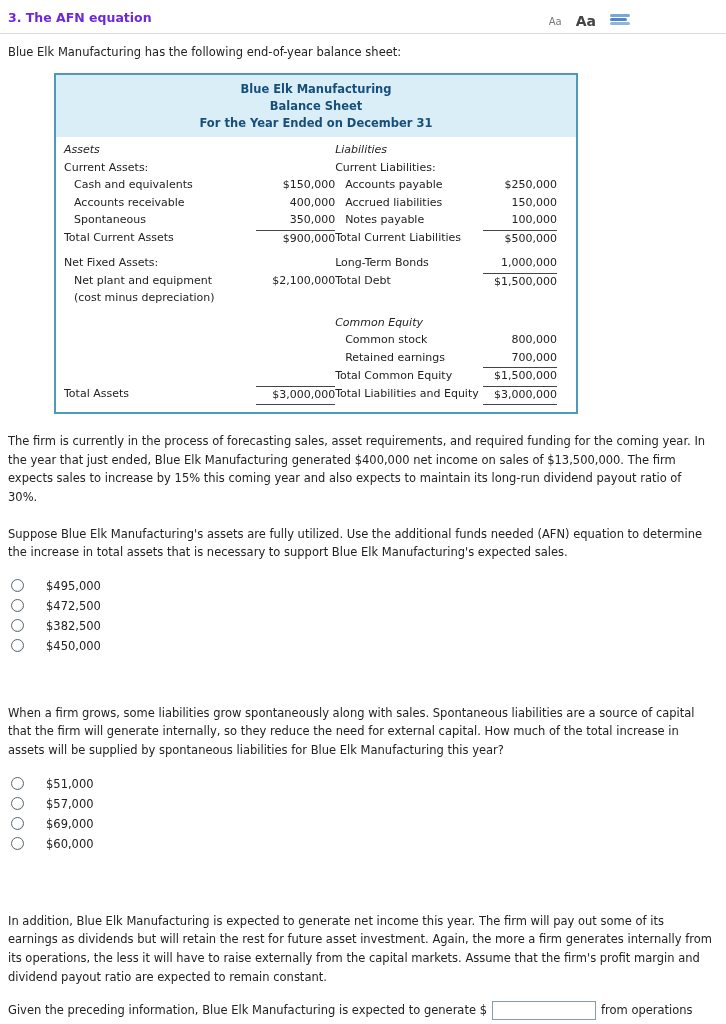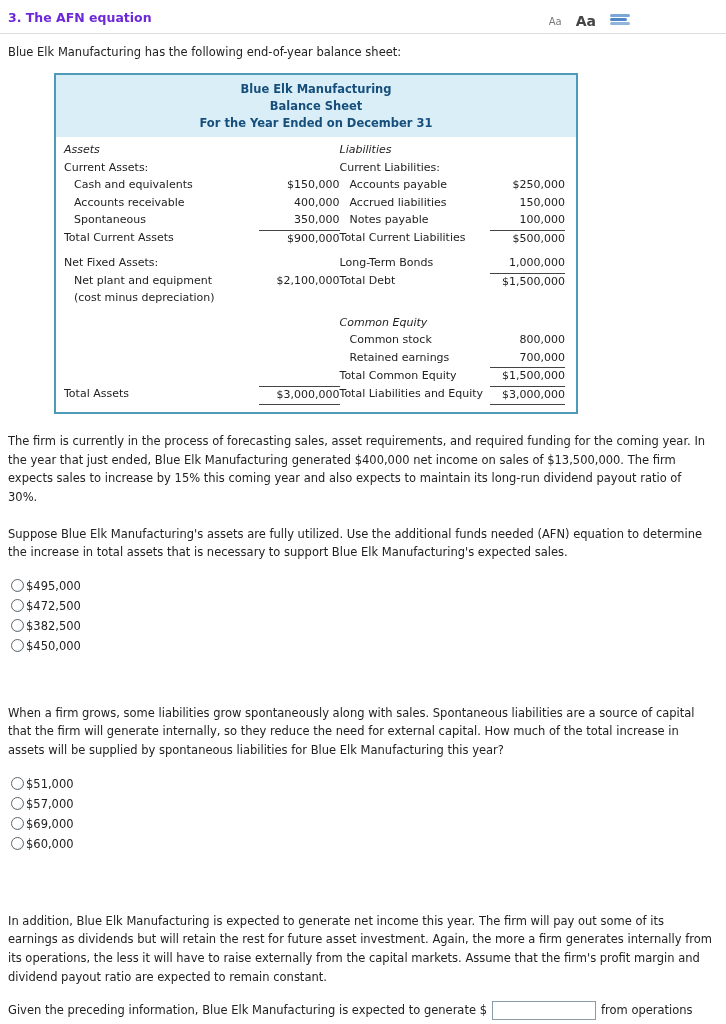--- a/index.html
+++ b/index.html
@@ -25,7 +25,7 @@
   .bs-wrap{margin-left:54px;width:520px;border:2px solid #4f9ab8;}
   .bs-head{background:#d9eef6;text-align:center;padding:6px 0 5px 0;}
   .bs-head div{font-weight:bold;color:#174f7c;font-size:11.5px;line-height:17px;}
-  .bs-body{background:#fff;padding:5px 11px 7px 8px;}
+  .bs-body{background:#fff;padding:5px 19px 7px 8px;}
   table.bs{width:100%;border-collapse:collapse;font-size:11px;}
   table.bs td{padding:1px 0 2.5px 0;white-space:nowrap;vertical-align:top;line-height:14px;}
   td.amt{text-align:right;}

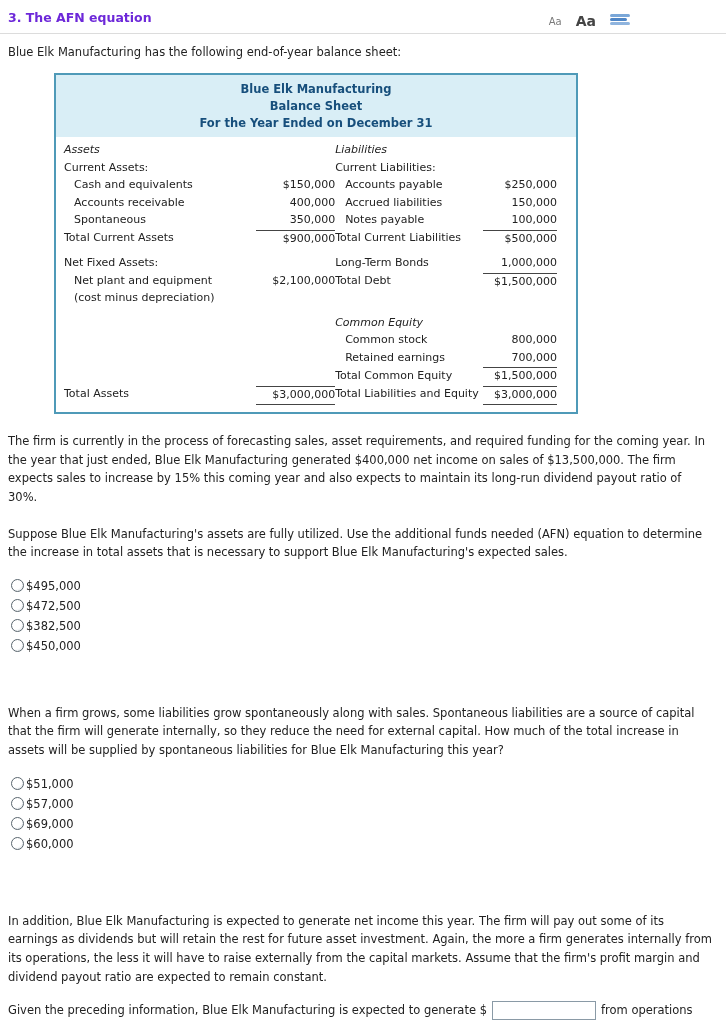--- a/index.html
+++ b/index.html
@@ -39,7 +39,7 @@
 
   .para{margin:18px 7px 14px 8px;line-height:1.62;max-width:704px;}
   .opts{margin:4px 8px 0 11px;}
-  .opt{display:flex;align-items:center;gap:2px;padding:3px 0;cursor:pointer;}
+  .opt{display:flex;align-items:center;gap:22px;padding:3px 0;cursor:pointer;}
   .radio{width:11px;height:11px;border:1px solid #5a666e;border-radius:50%;
      background:radial-gradient(circle at 35% 30%, #ffffff 55%, #ccd4d9 100%);
      flex:0 0 auto;}

